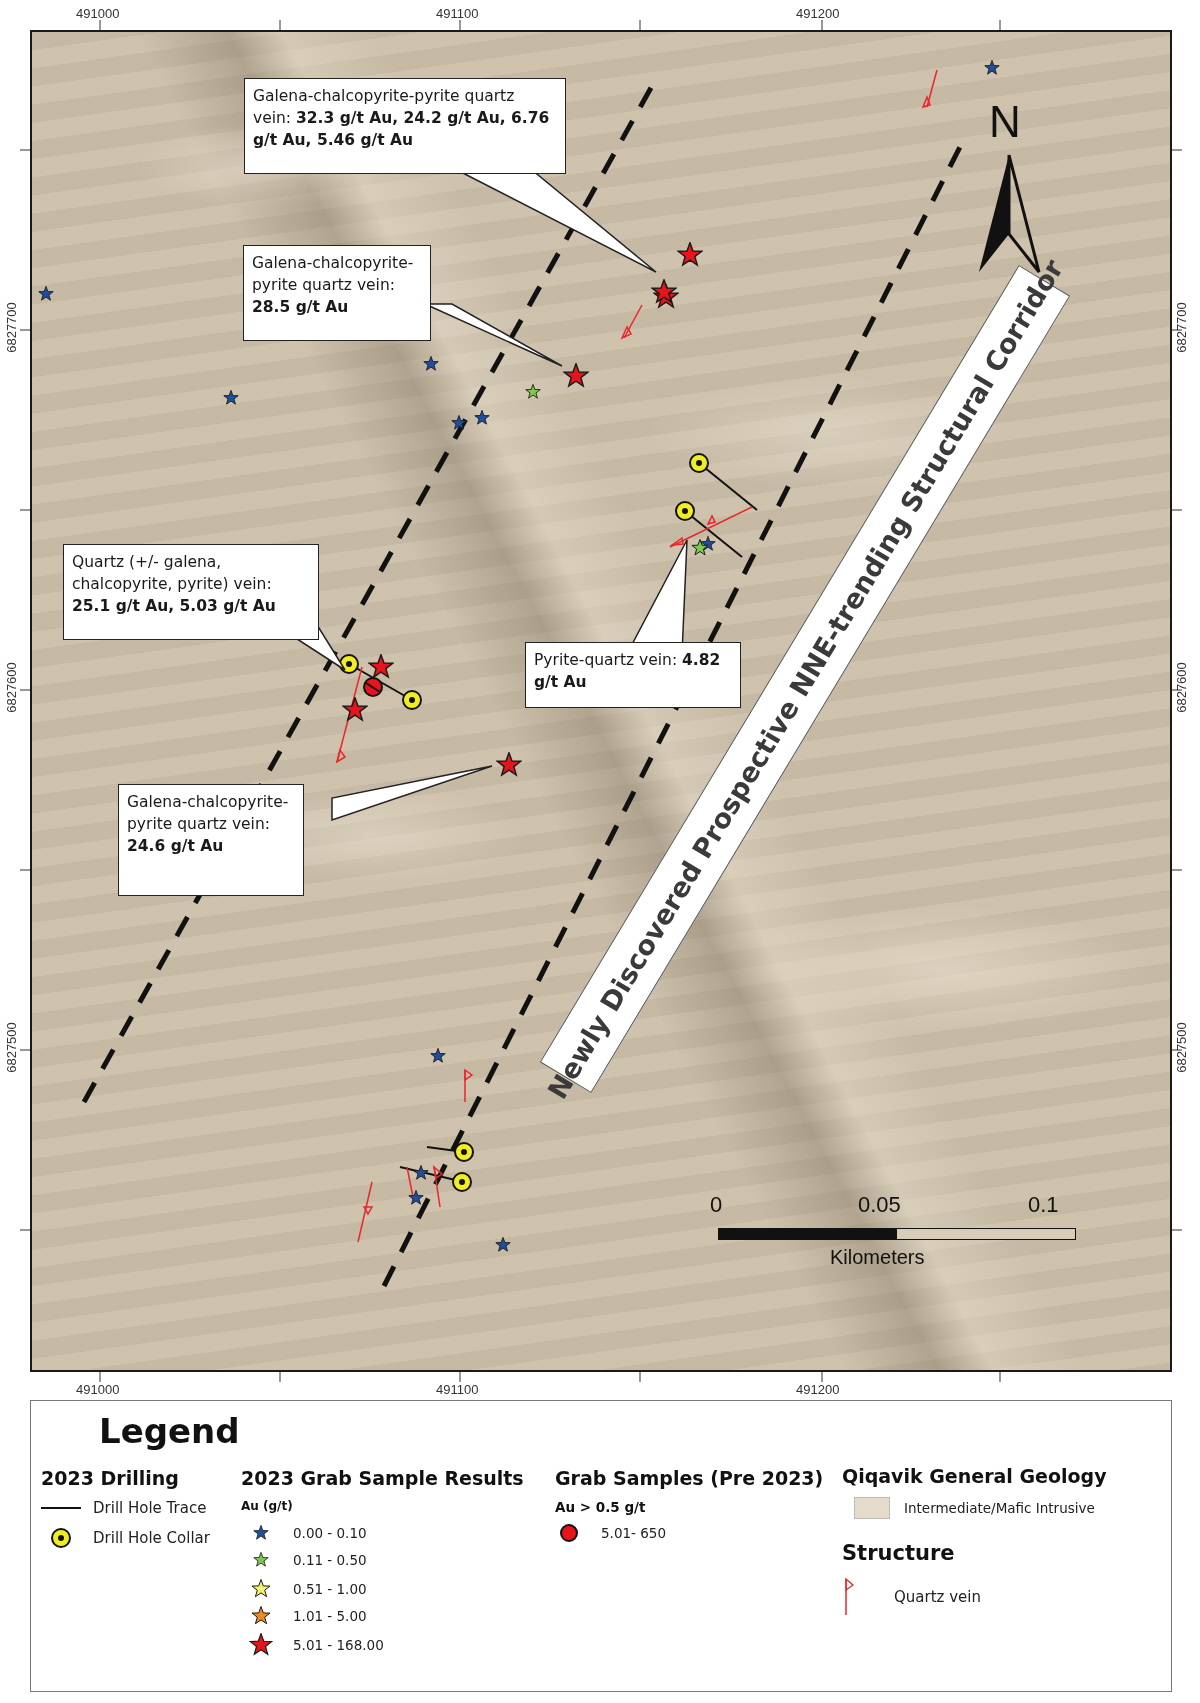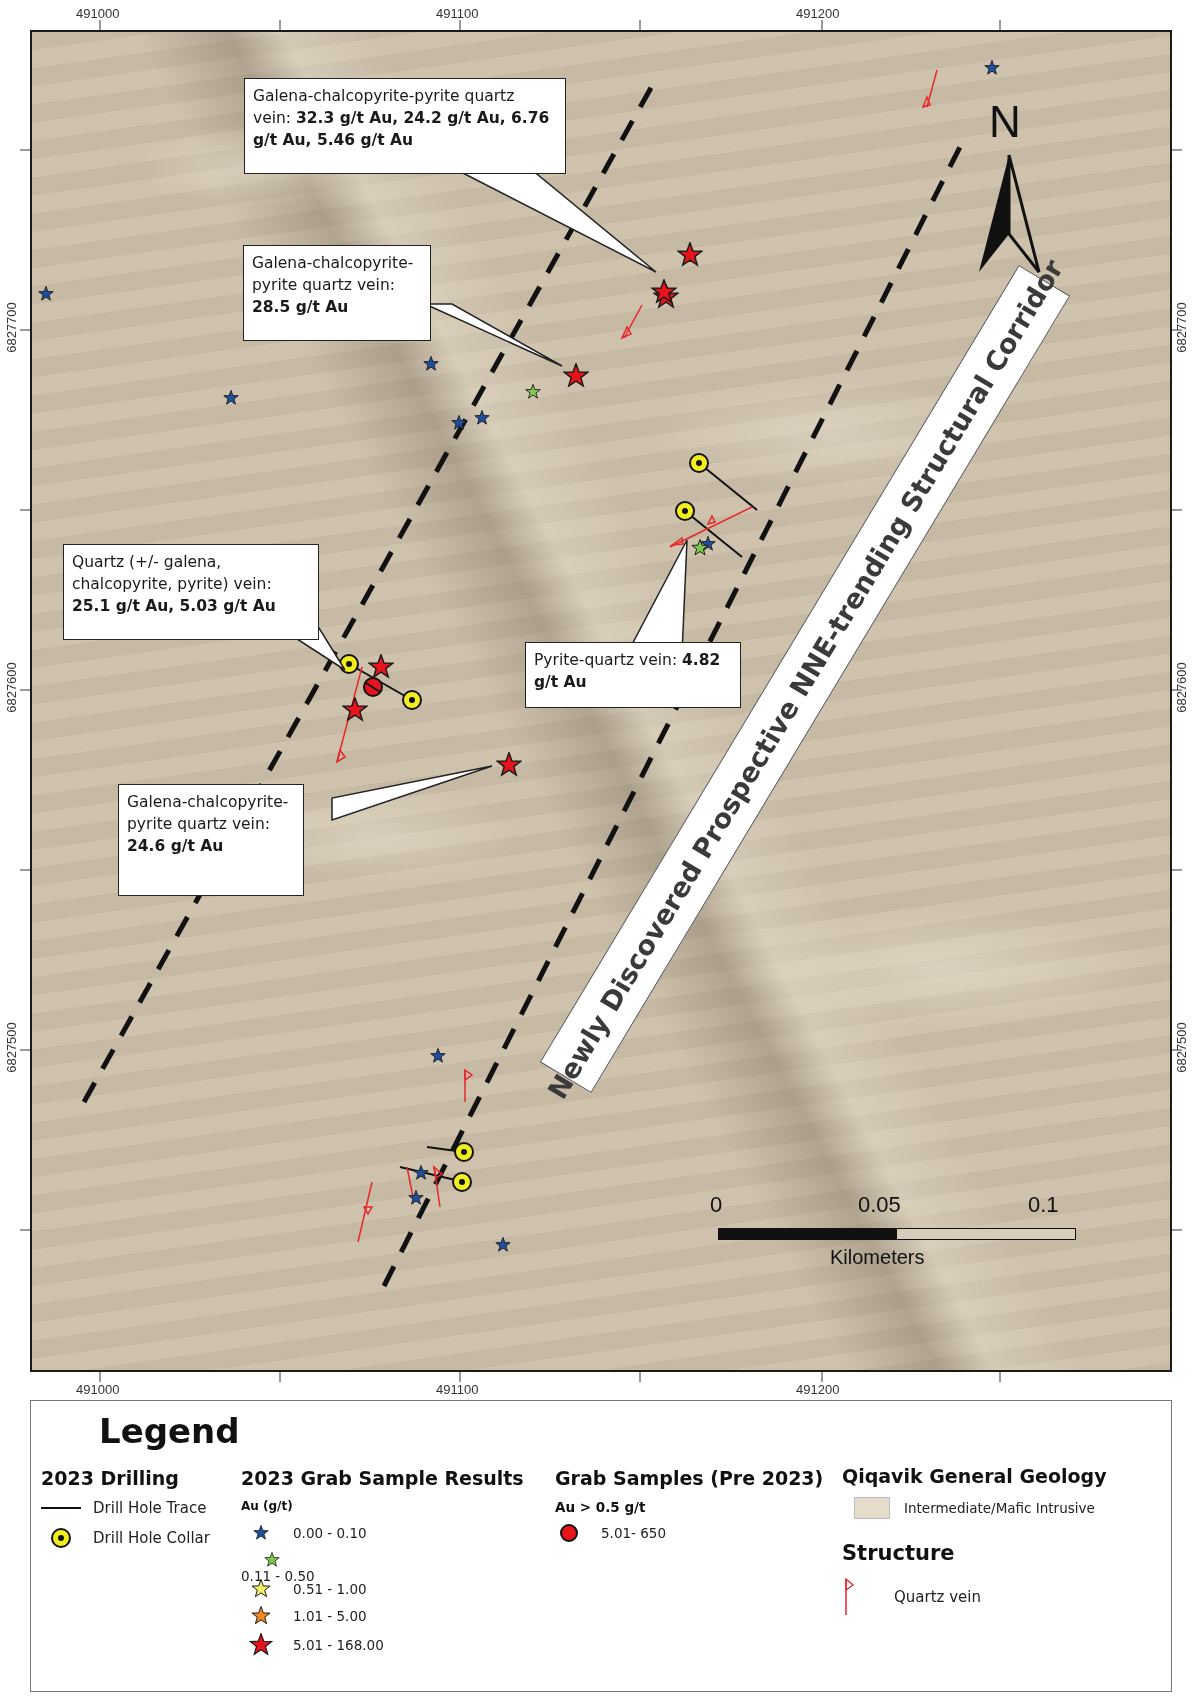--- a/index.html
+++ b/index.html
@@ -269,7 +269,7 @@
       </span>
     <span>0.00 - 0.10</span>
   </div>
-  <div class="lg-item small" style="left:210px;top:151px;flex-direction:column;">
+  <div class="lg-item small" style="left:210px;top:151px;">
     <span class="sym">
         <svg width="16" height="16" viewBox="-10 -10 20 20">
           <polygon points="0,-9.5 2.3,-3.1 9,-2.9 3.7,1.2 5.6,7.7 0,3.9 -5.6,7.7 -3.7,1.2 -9,-2.9 -2.3,-3.1" fill="#7ec850" stroke="#1a1a1a"></polygon>

